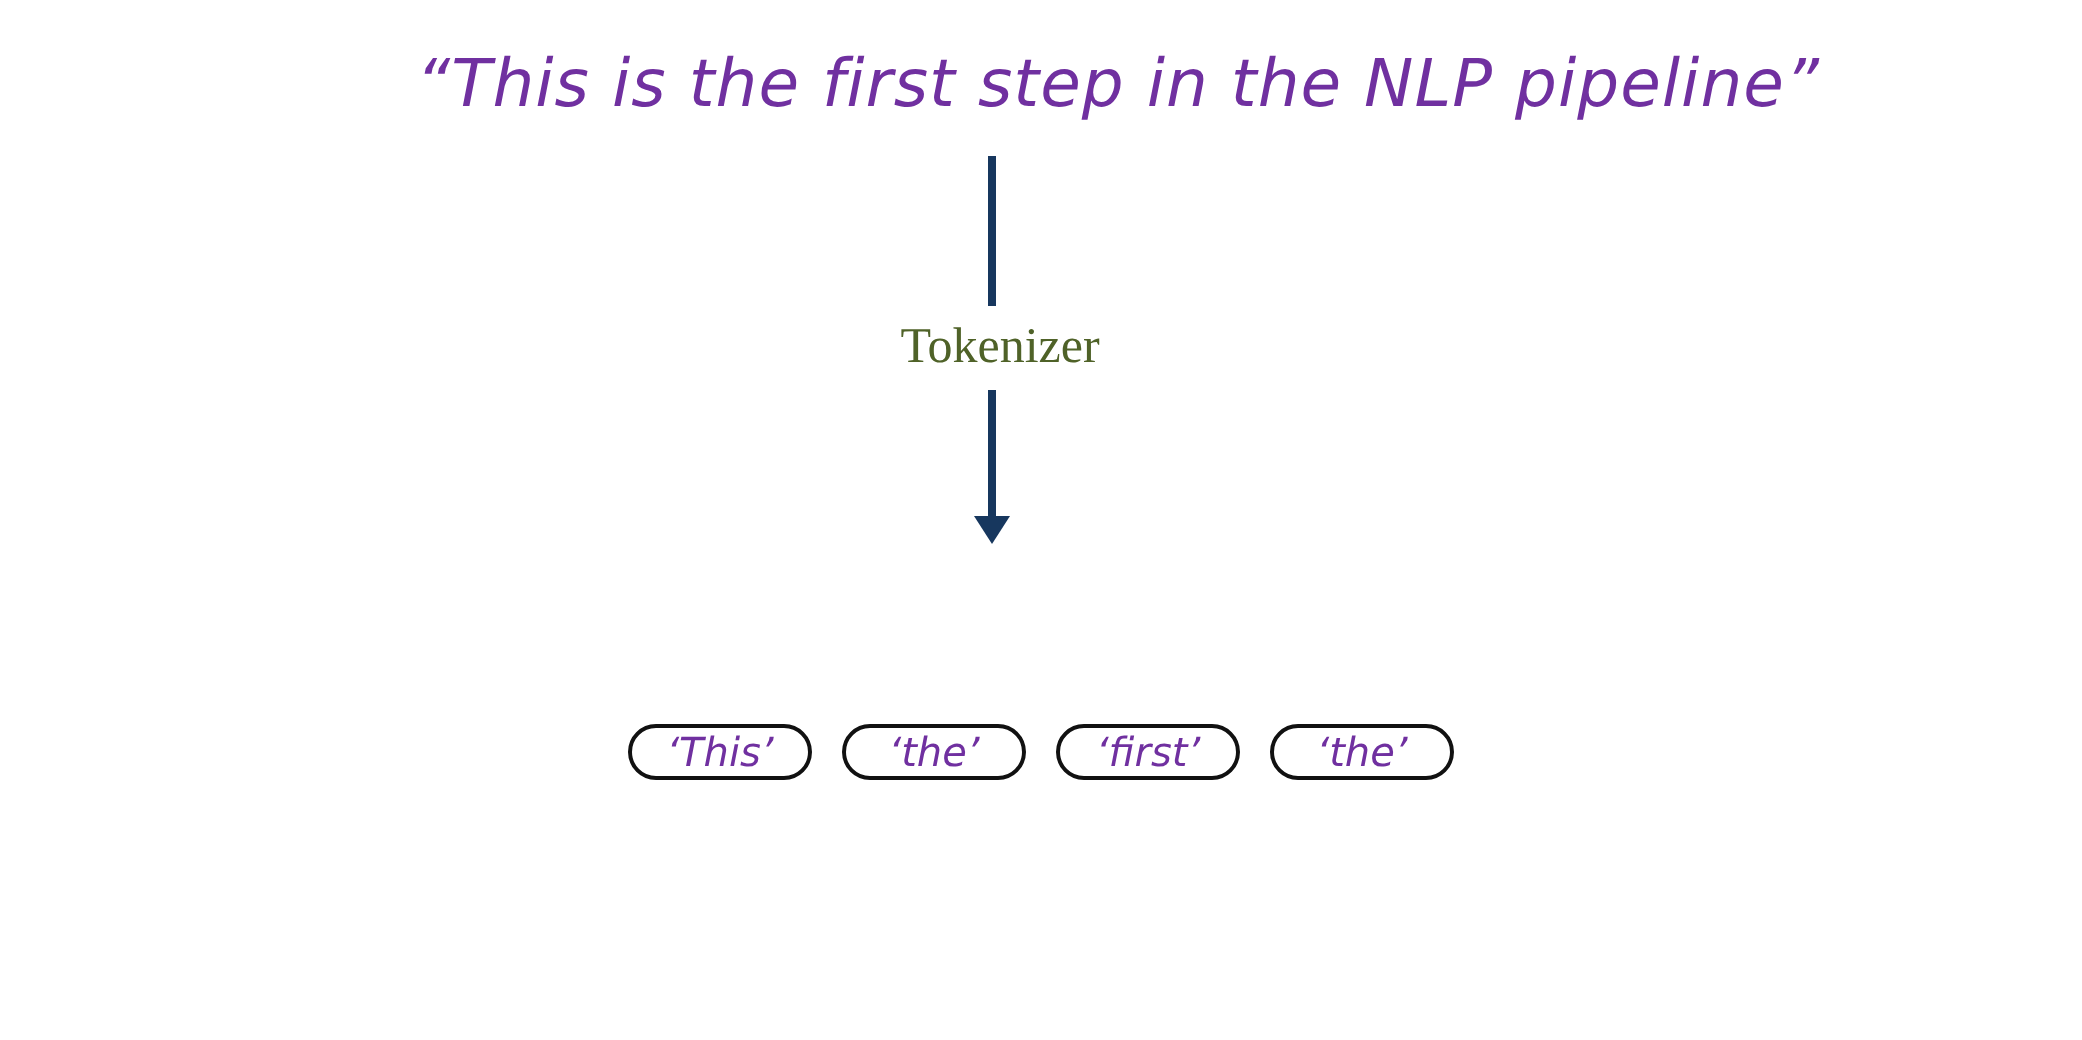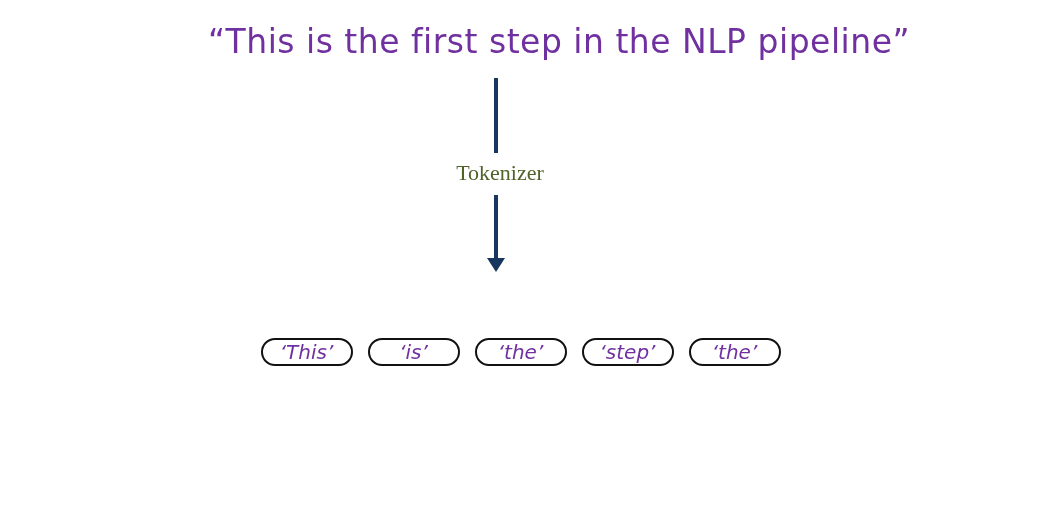--- a/index.html
+++ b/index.html
@@ -28,6 +28,7 @@
     left: 559px;
     transform: translateX(-50%);
     white-space: nowrap;
+    font-style: italic;
     font-size: 33px;
     letter-spacing: 0.5px;
     color: var(--title-color);

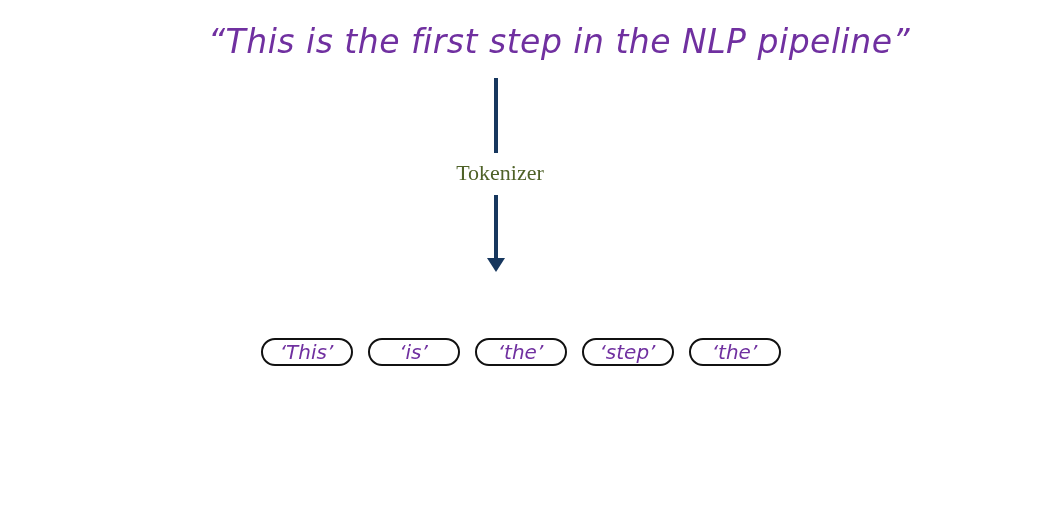--- a/index.html
+++ b/index.html
@@ -45,7 +45,7 @@
     left: 500px;
     transform: translateX(-50%);
     font-family: "Liberation Serif", serif;
-    font-size: 22px;
+    font-size: 25px;
     color: var(--process-color);
     white-space: nowrap;
   }

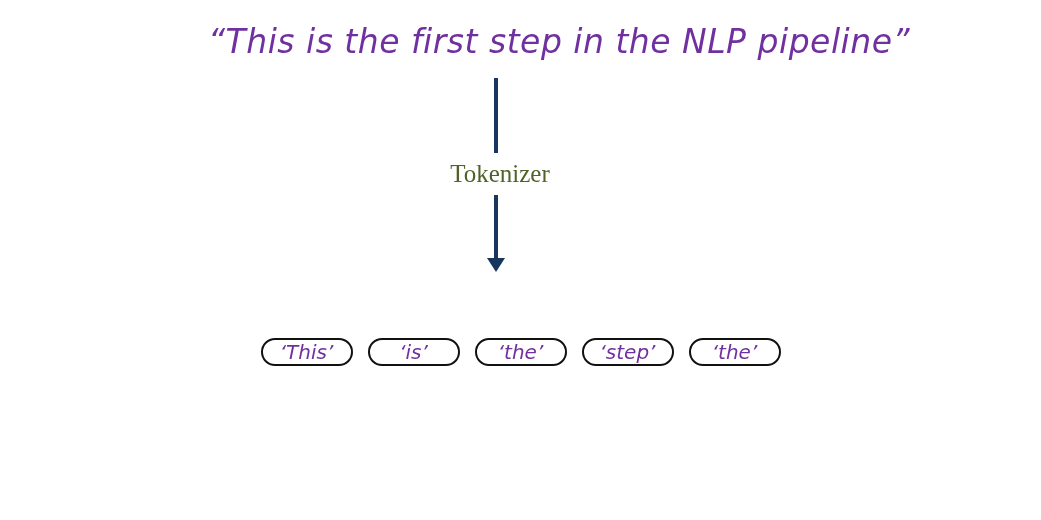--- a/index.html
+++ b/index.html
@@ -69,7 +69,7 @@
     height: 77px;
     display: flex;
     justify-content: center;
-    align-items: center;
+    align-items: flex-end;
     gap: 15px;
   }
   .token-box {

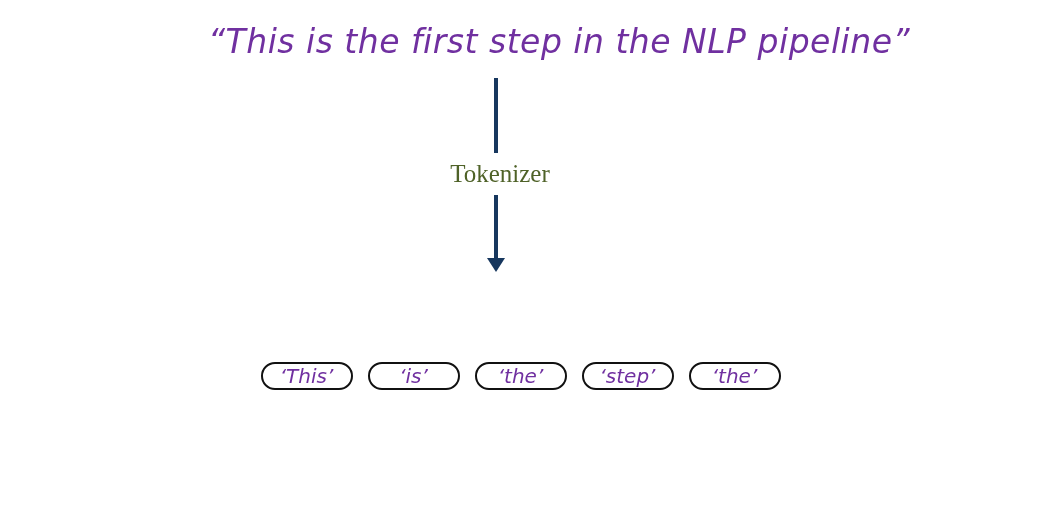--- a/index.html
+++ b/index.html
@@ -108,9 +108,6 @@
         <span class="token-label">‘This’</span>
       </div>
       <div class="token-box">
-        <span class="token-label">‘is’</span>
-      </div>
-      <div class="token-box">
         <span class="token-label">‘the’</span>
       </div>
       <div class="token-box">

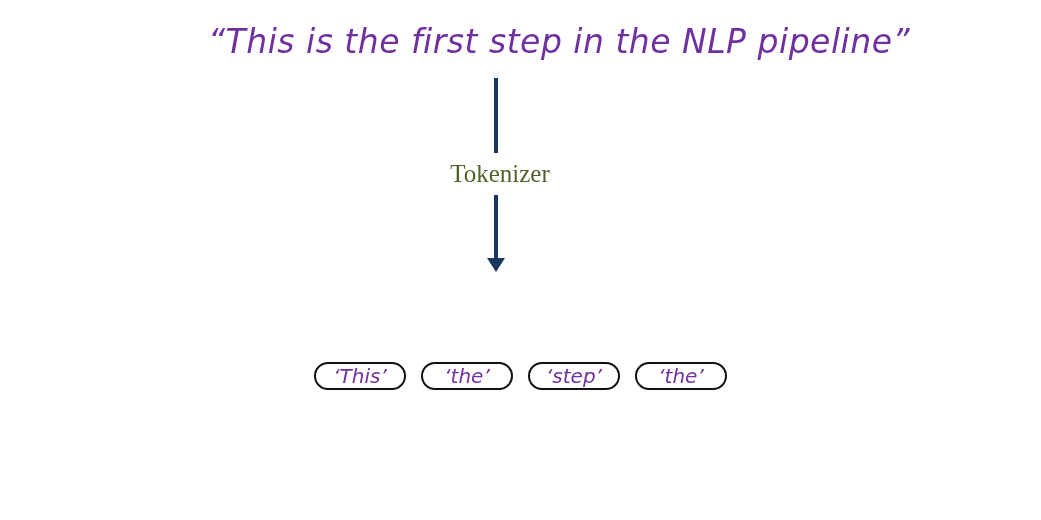--- a/index.html
+++ b/index.html
@@ -111,6 +111,9 @@
         <span class="token-label">‘the’</span>
       </div>
       <div class="token-box">
+        <span class="token-label">‘first’</span>
+      </div>
+      <div class="token-box">
         <span class="token-label">‘step’</span>
       </div>
       <div class="token-box">

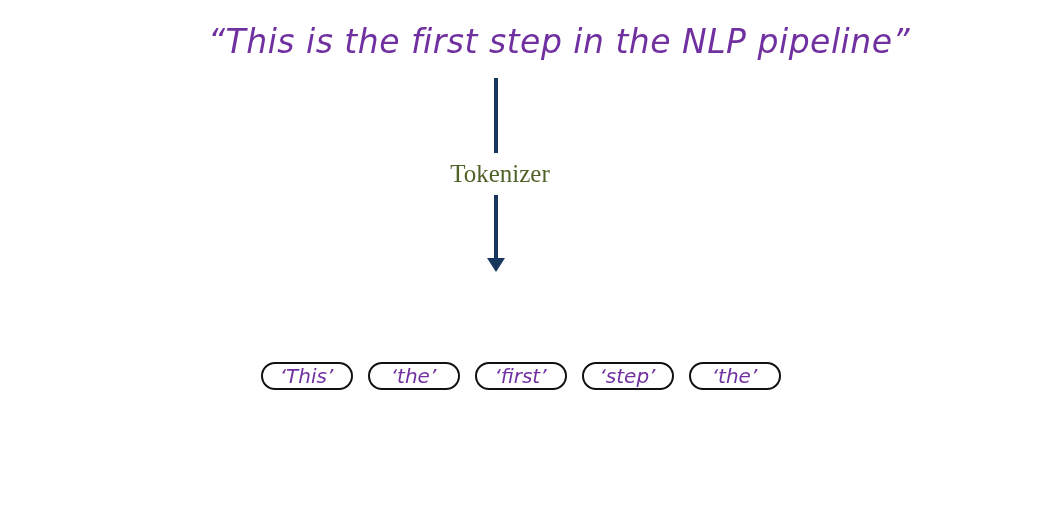--- a/index.html
+++ b/index.html
@@ -114,9 +114,6 @@
         <span class="token-label">‘first’</span>
       </div>
       <div class="token-box">
-        <span class="token-label">‘step’</span>
-      </div>
-      <div class="token-box">
         <span class="token-label">‘the’</span>
       </div>
     </div>

